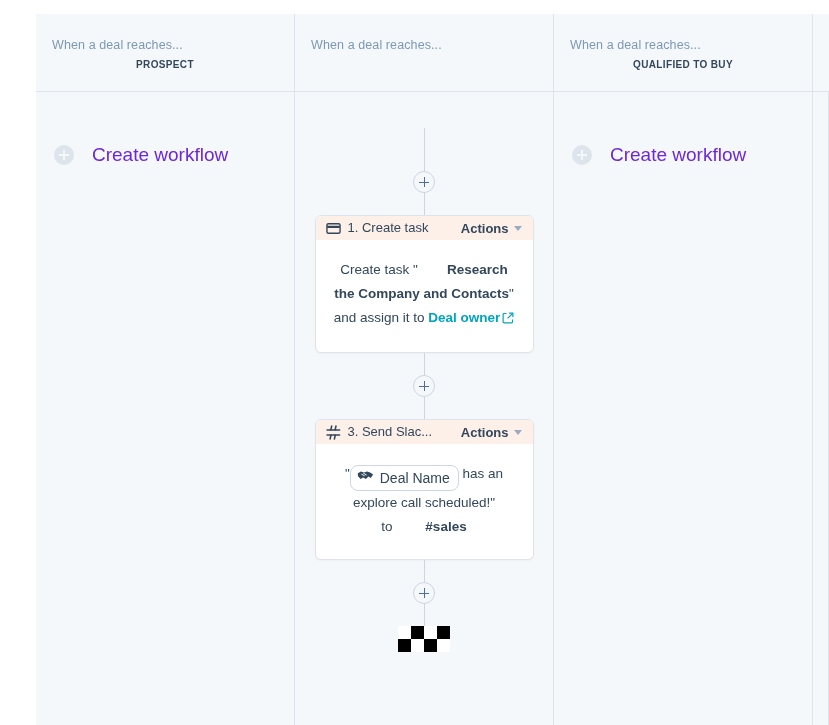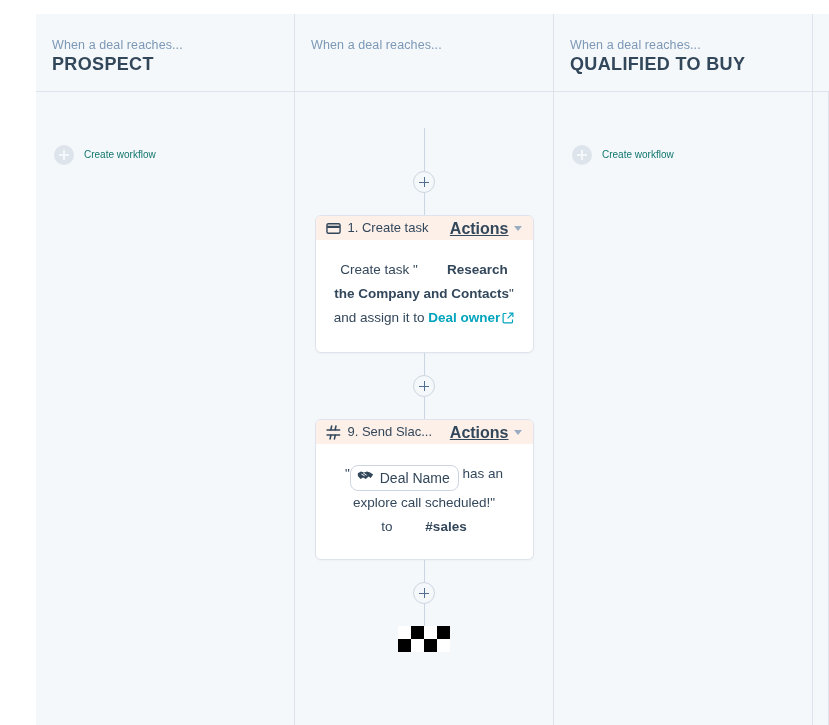--- a/index.html
+++ b/index.html
@@ -42,12 +42,13 @@
     line-height: 18px;
   }
   .col-header .name {
-    font-size: 18px;
+    font-size: 10px;
     font-weight: bold;
     color: #33475b;
     letter-spacing: 0.35px;
     line-height: 19px;
     margin-top: 1px;
+    text-align: center;
   }
 
   .col-body {

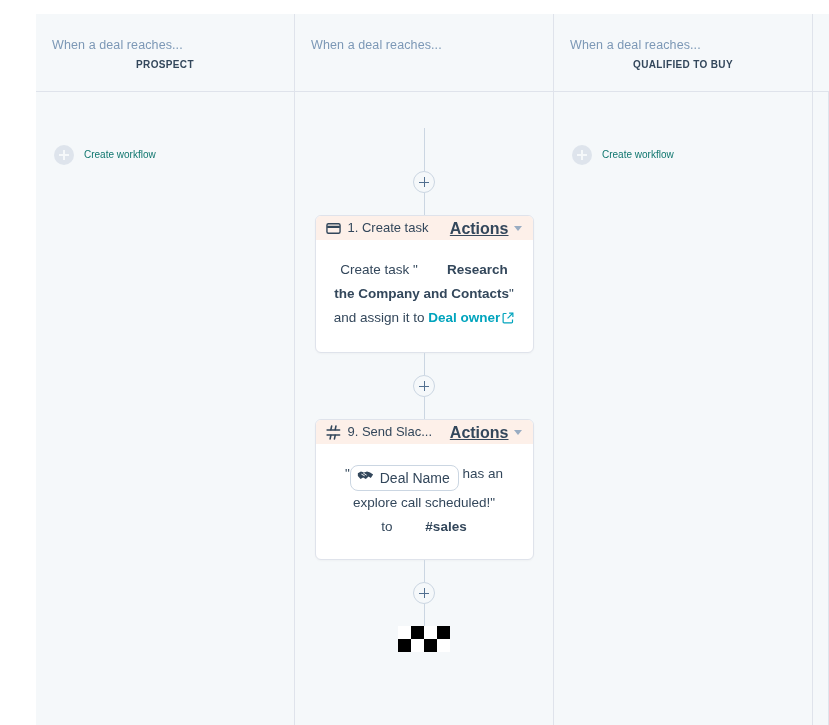--- a/index.html
+++ b/index.html
@@ -81,9 +81,10 @@
   .plus-circle-grey::before { left: 5px; top: 9px; width: 10px; height: 2px; }
   .plus-circle-grey::after { left: 9px; top: 5px; width: 2px; height: 10px; }
   .create-workflow .cw-label {
-    font-size: 10px;
-    color: #0f766e;
+    font-size: 19px;
+    color: #6d28d9;
     line-height: 20px;
+    margin-left: 8px;
   }
 
   

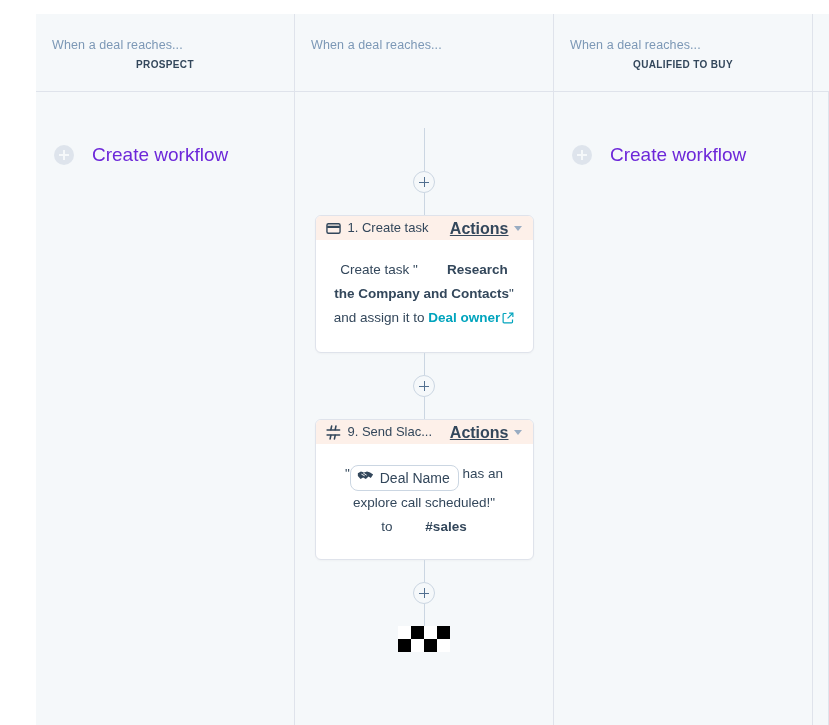--- a/index.html
+++ b/index.html
@@ -153,10 +153,9 @@
     cursor: pointer;
   }
   .actions-btn .actions-label {
-    font-size: 16px;
+    font-size: 13px;
     color: #33475b;
     font-weight: bold;
-    text-decoration: underline;
     line-height: 17px;
   }
   .caret {

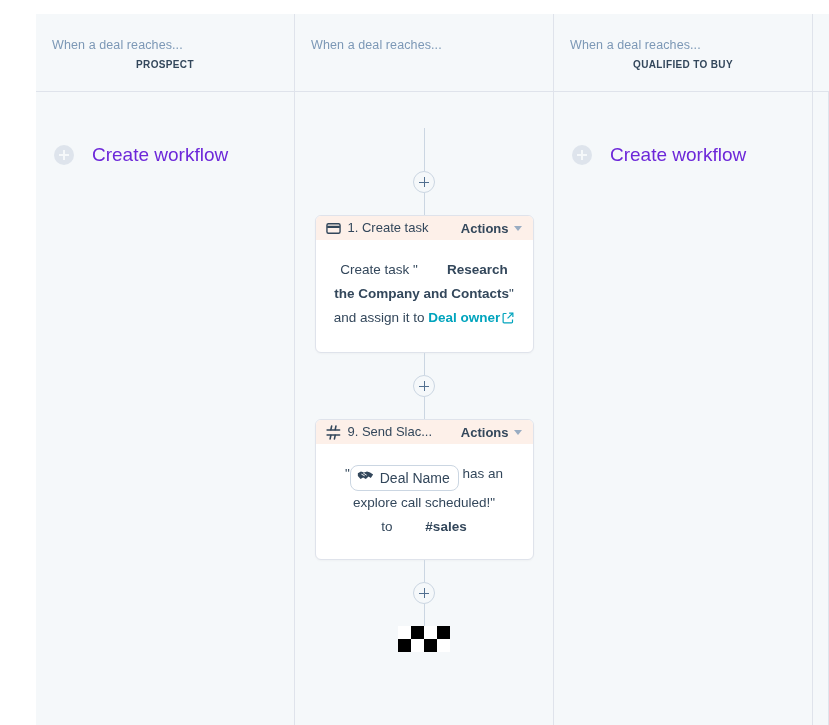--- a/index.html
+++ b/index.html
@@ -269,7 +269,7 @@
                 <path d="M1.2 5.3 H14.5 M1.2 10.7 H14.5" stroke="#33475b" stroke-width="1.7" stroke-linecap="round"></path>
               </svg>
             </span>
-            <span class="hdr-title">9. Send Slac...</span>
+            <span class="hdr-title">3. Send Slac...</span>
             <span class="actions-btn">
               <span class="actions-label">Actions</span>
               <span class="caret"></span>

